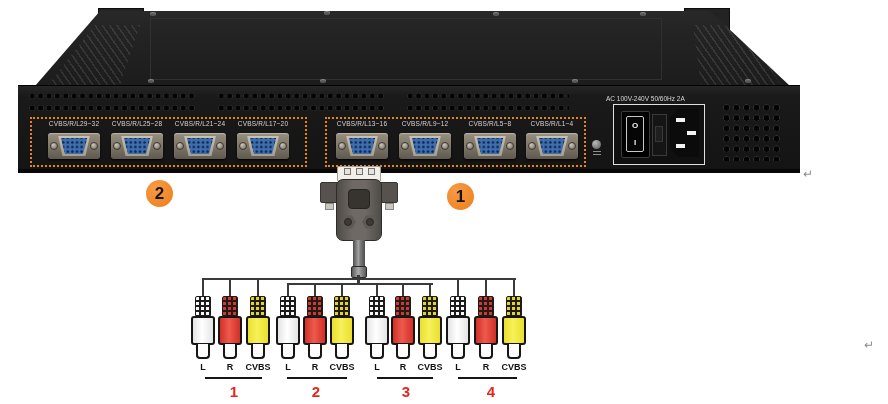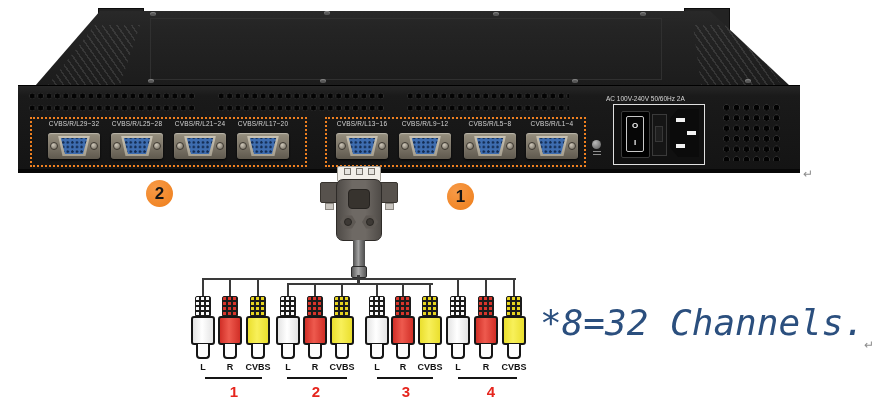--- a/index.html
+++ b/index.html
@@ -336,7 +336,6 @@
       <div class="abs group-number" style="left:476px;top:383px;">4</div>
     </div>
 
-  <div class="abs annotation">*8=32 Channels.</div>
 
 </div>
 

